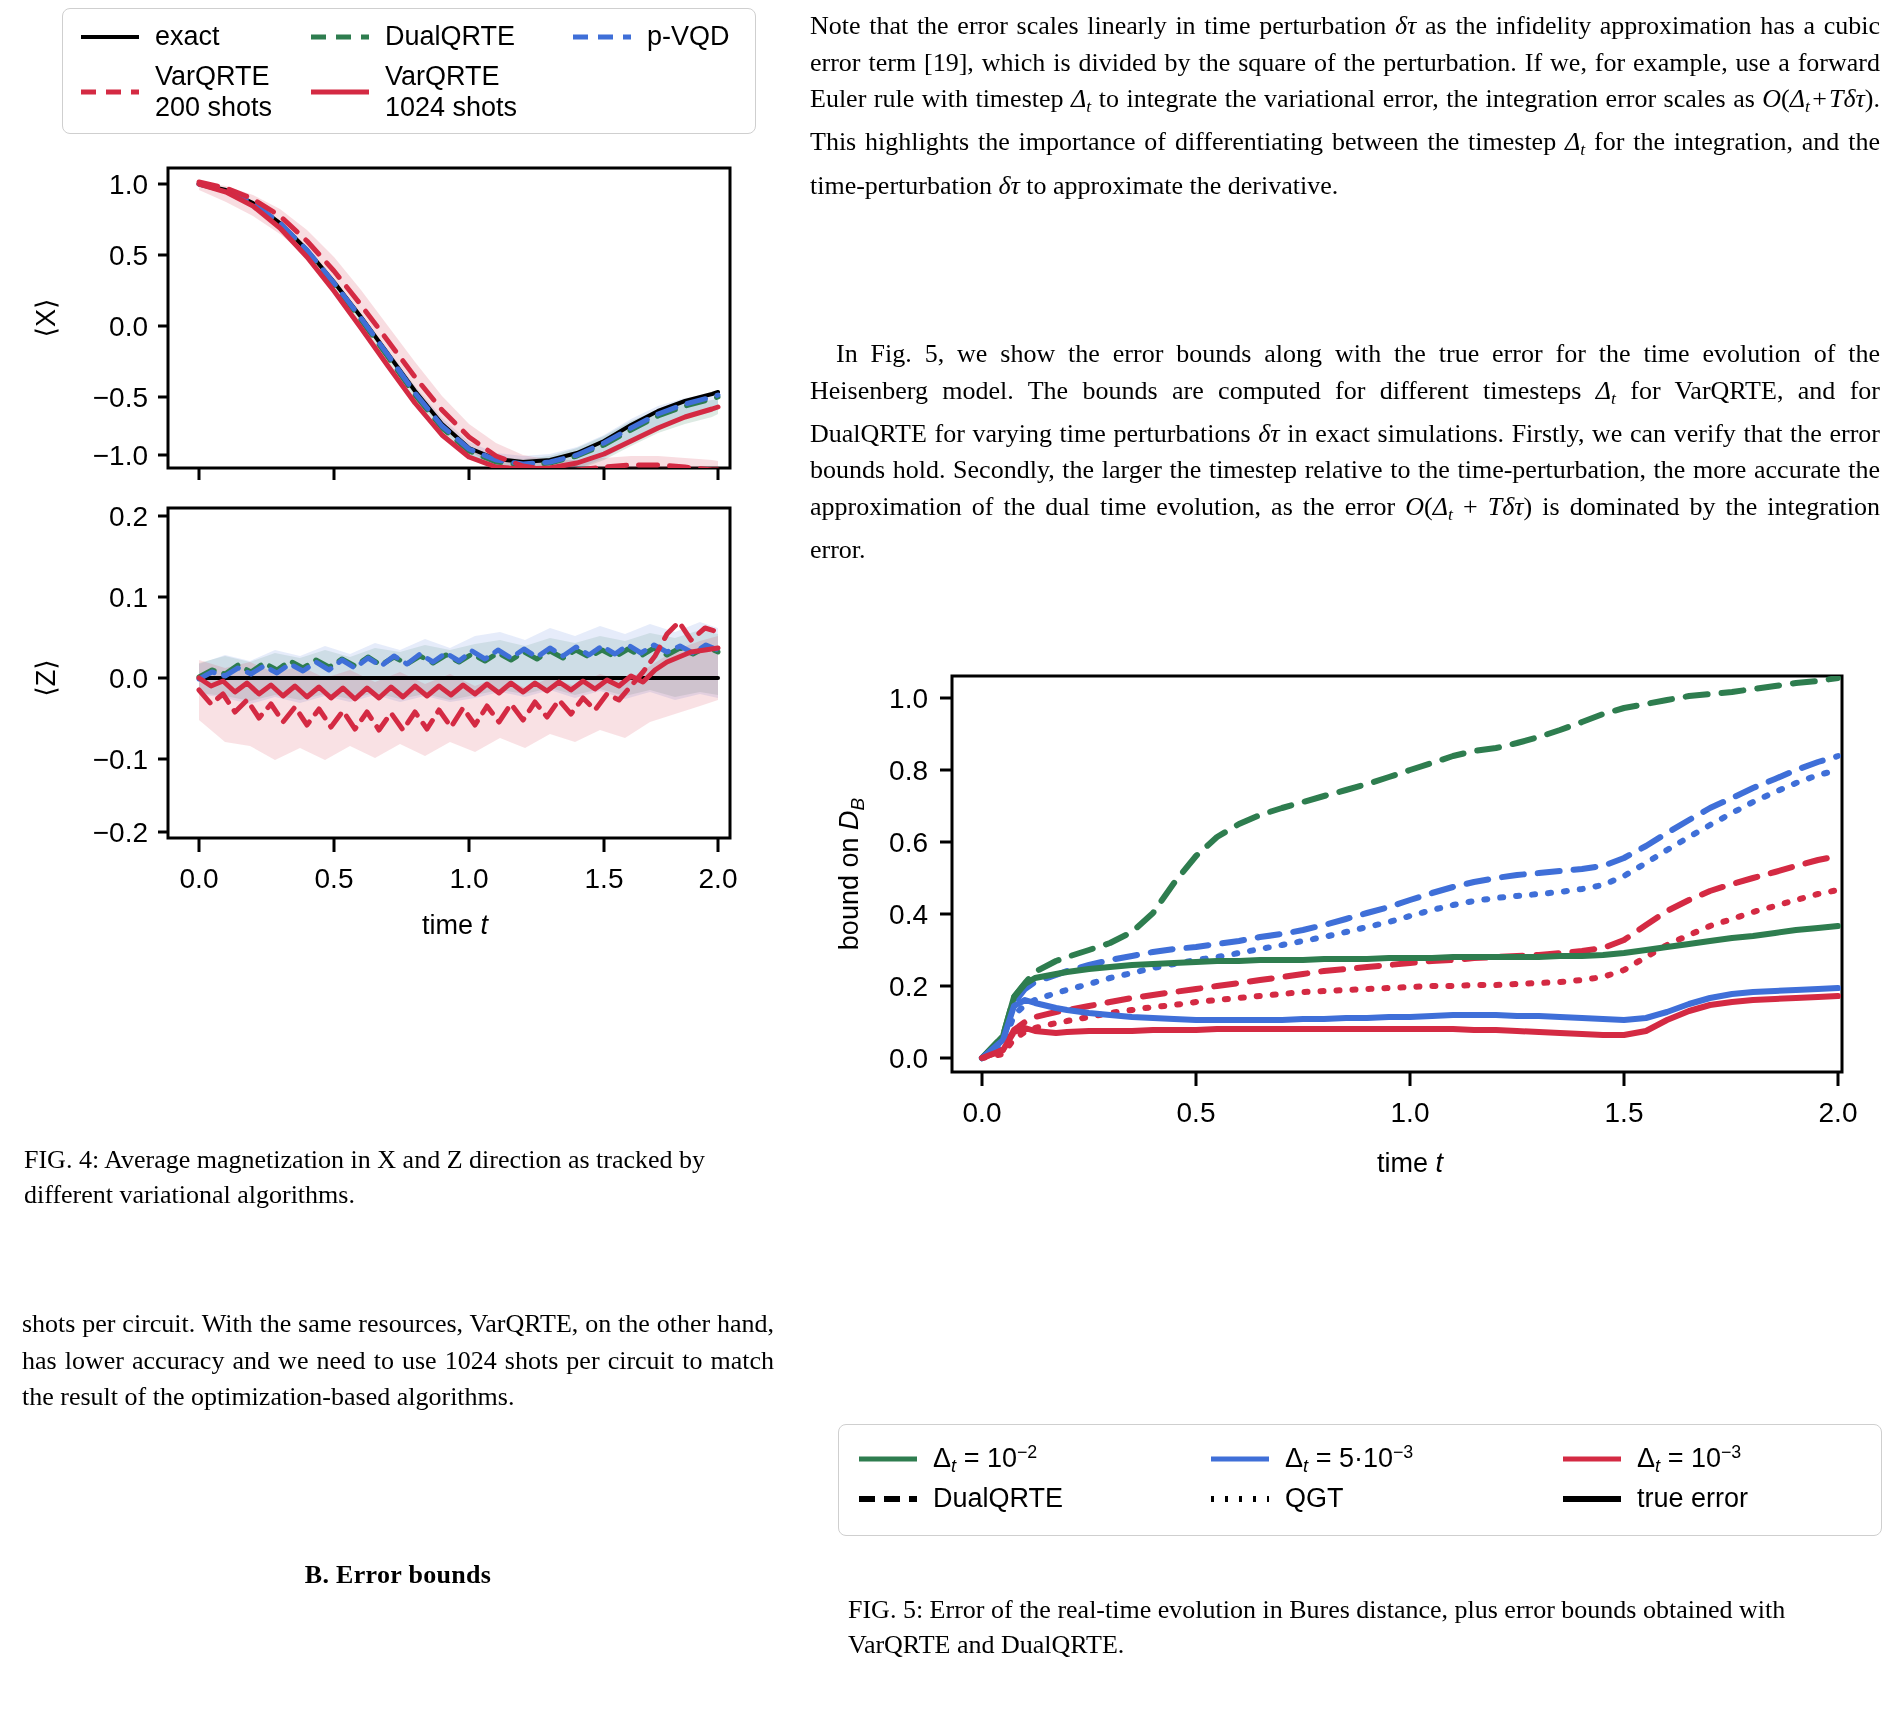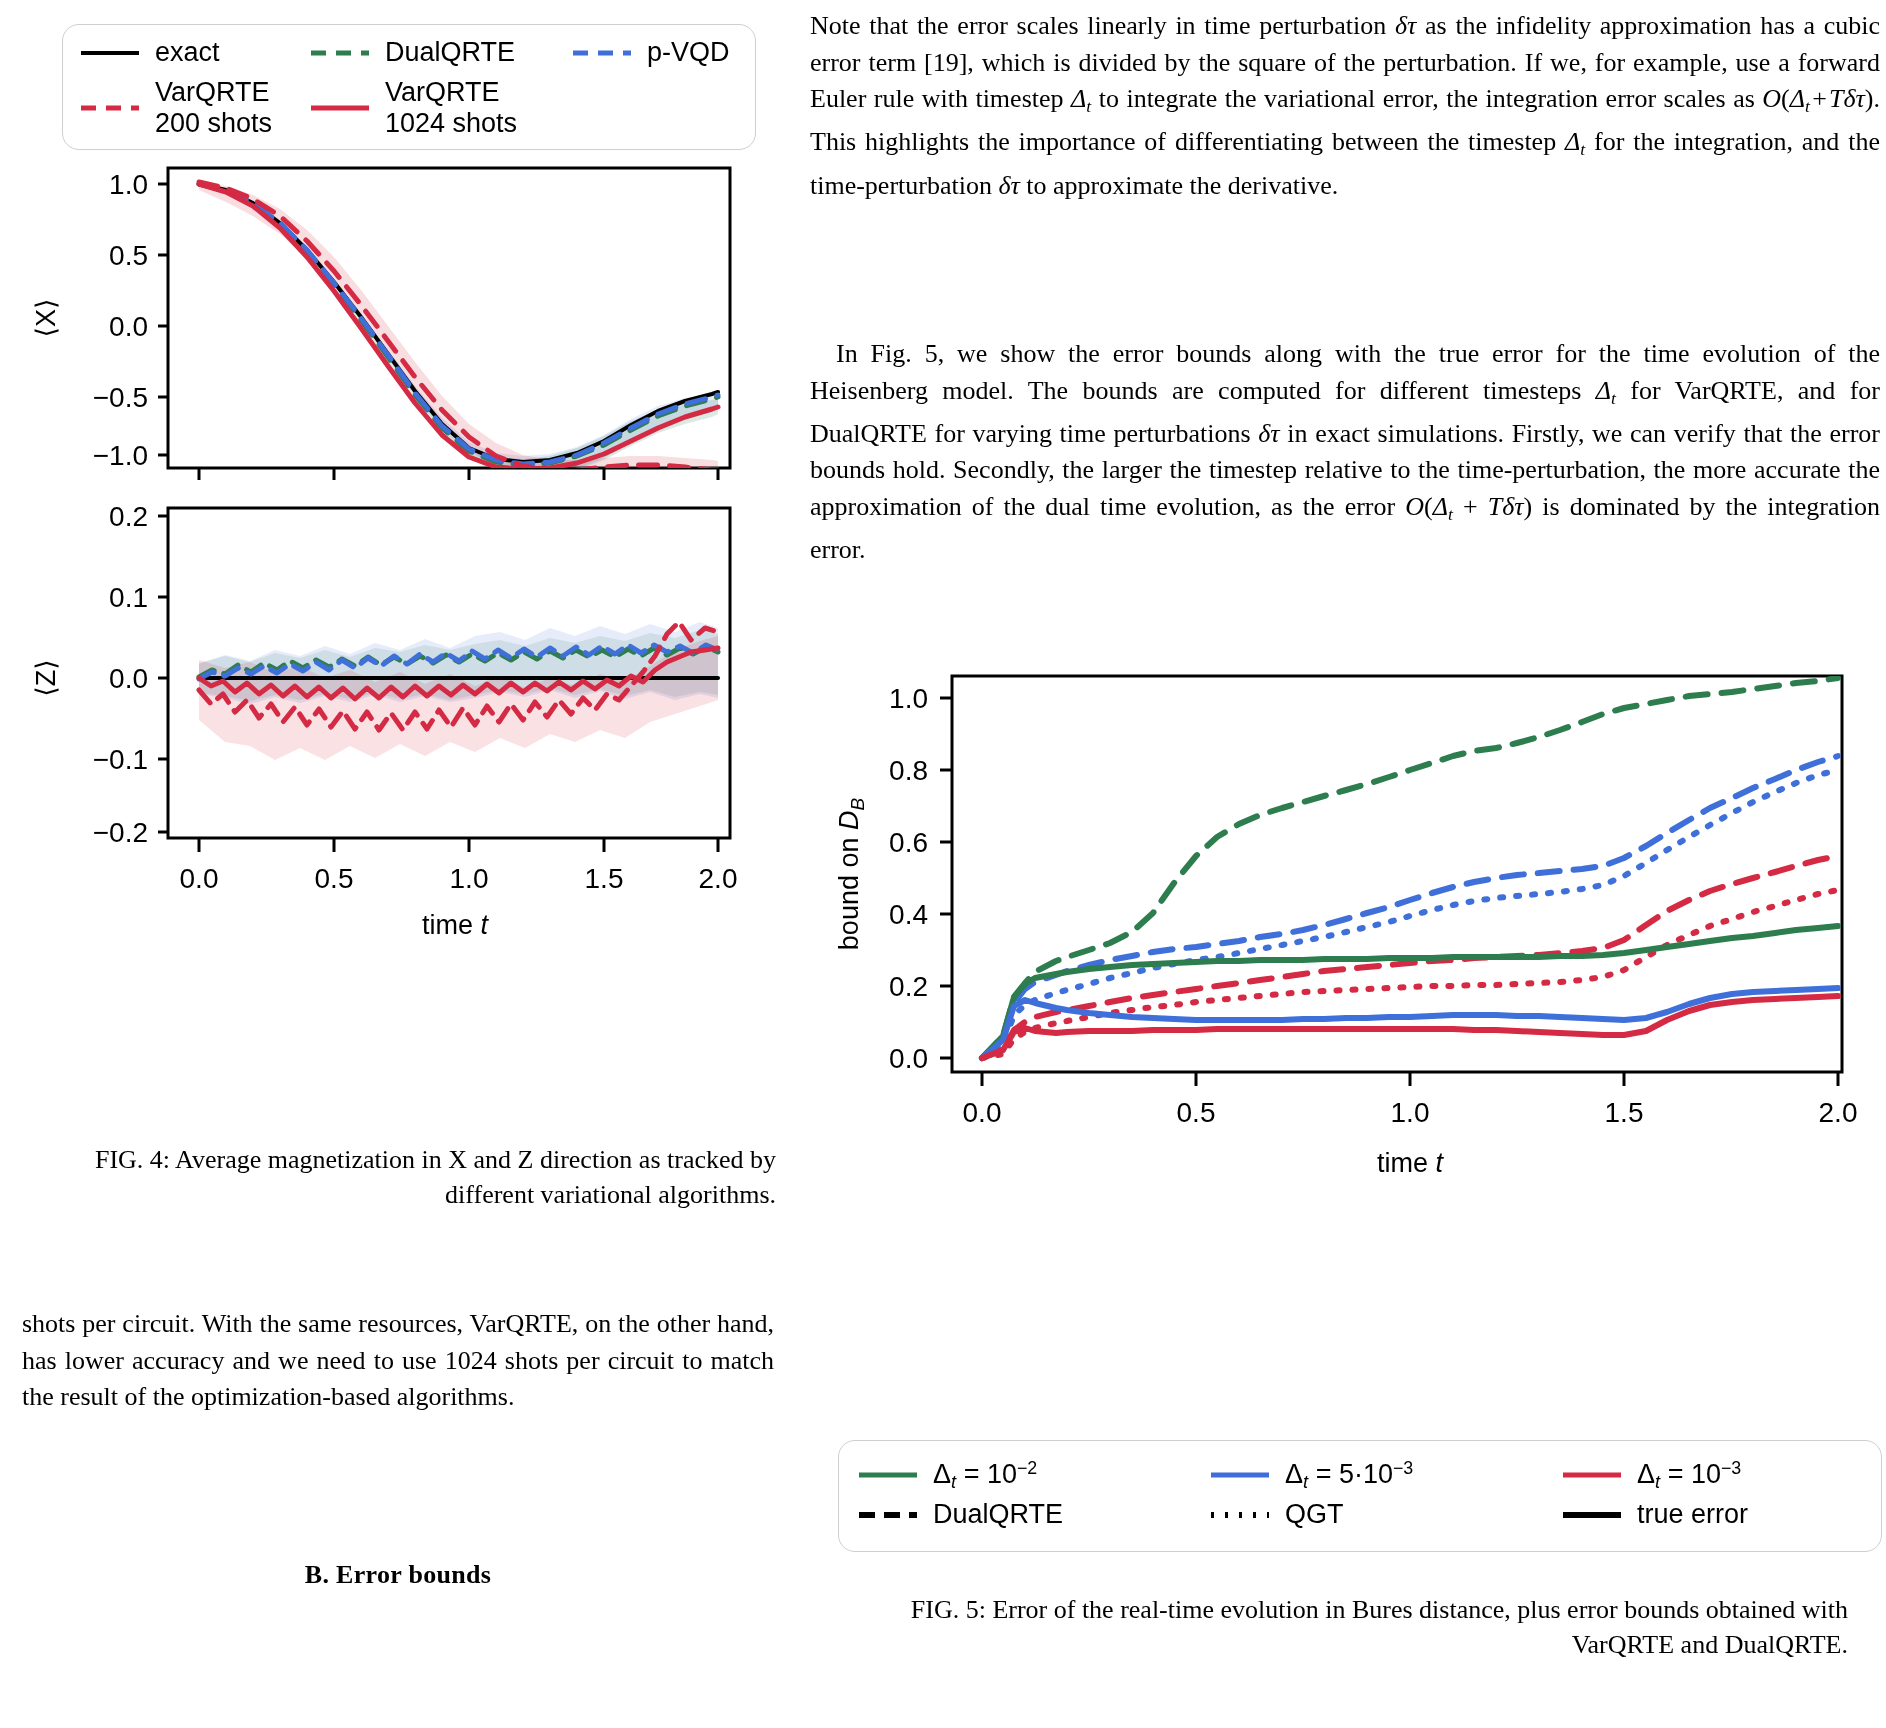--- a/index.html
+++ b/index.html
@@ -22,7 +22,7 @@
 
   
   #fig4{position:absolute;left:0;top:0;width:790px;height:1100px;}
-  .legend-box{position:absolute;border:1.6px solid #cfcfcf;border-radius:17px;background:#fff;margin-top:16px;}
+  .legend-box{position:absolute;border:1.6px solid #cfcfcf;border-radius:8px;background:#fff;}
   #fig4-legend{left:62px;top:8px;width:692px;height:124px;}
   .lg-row{position:absolute;display:flex;align-items:center;}
   .lg-sample{width:62px;height:0;position:relative;flex:0 0 62px;}

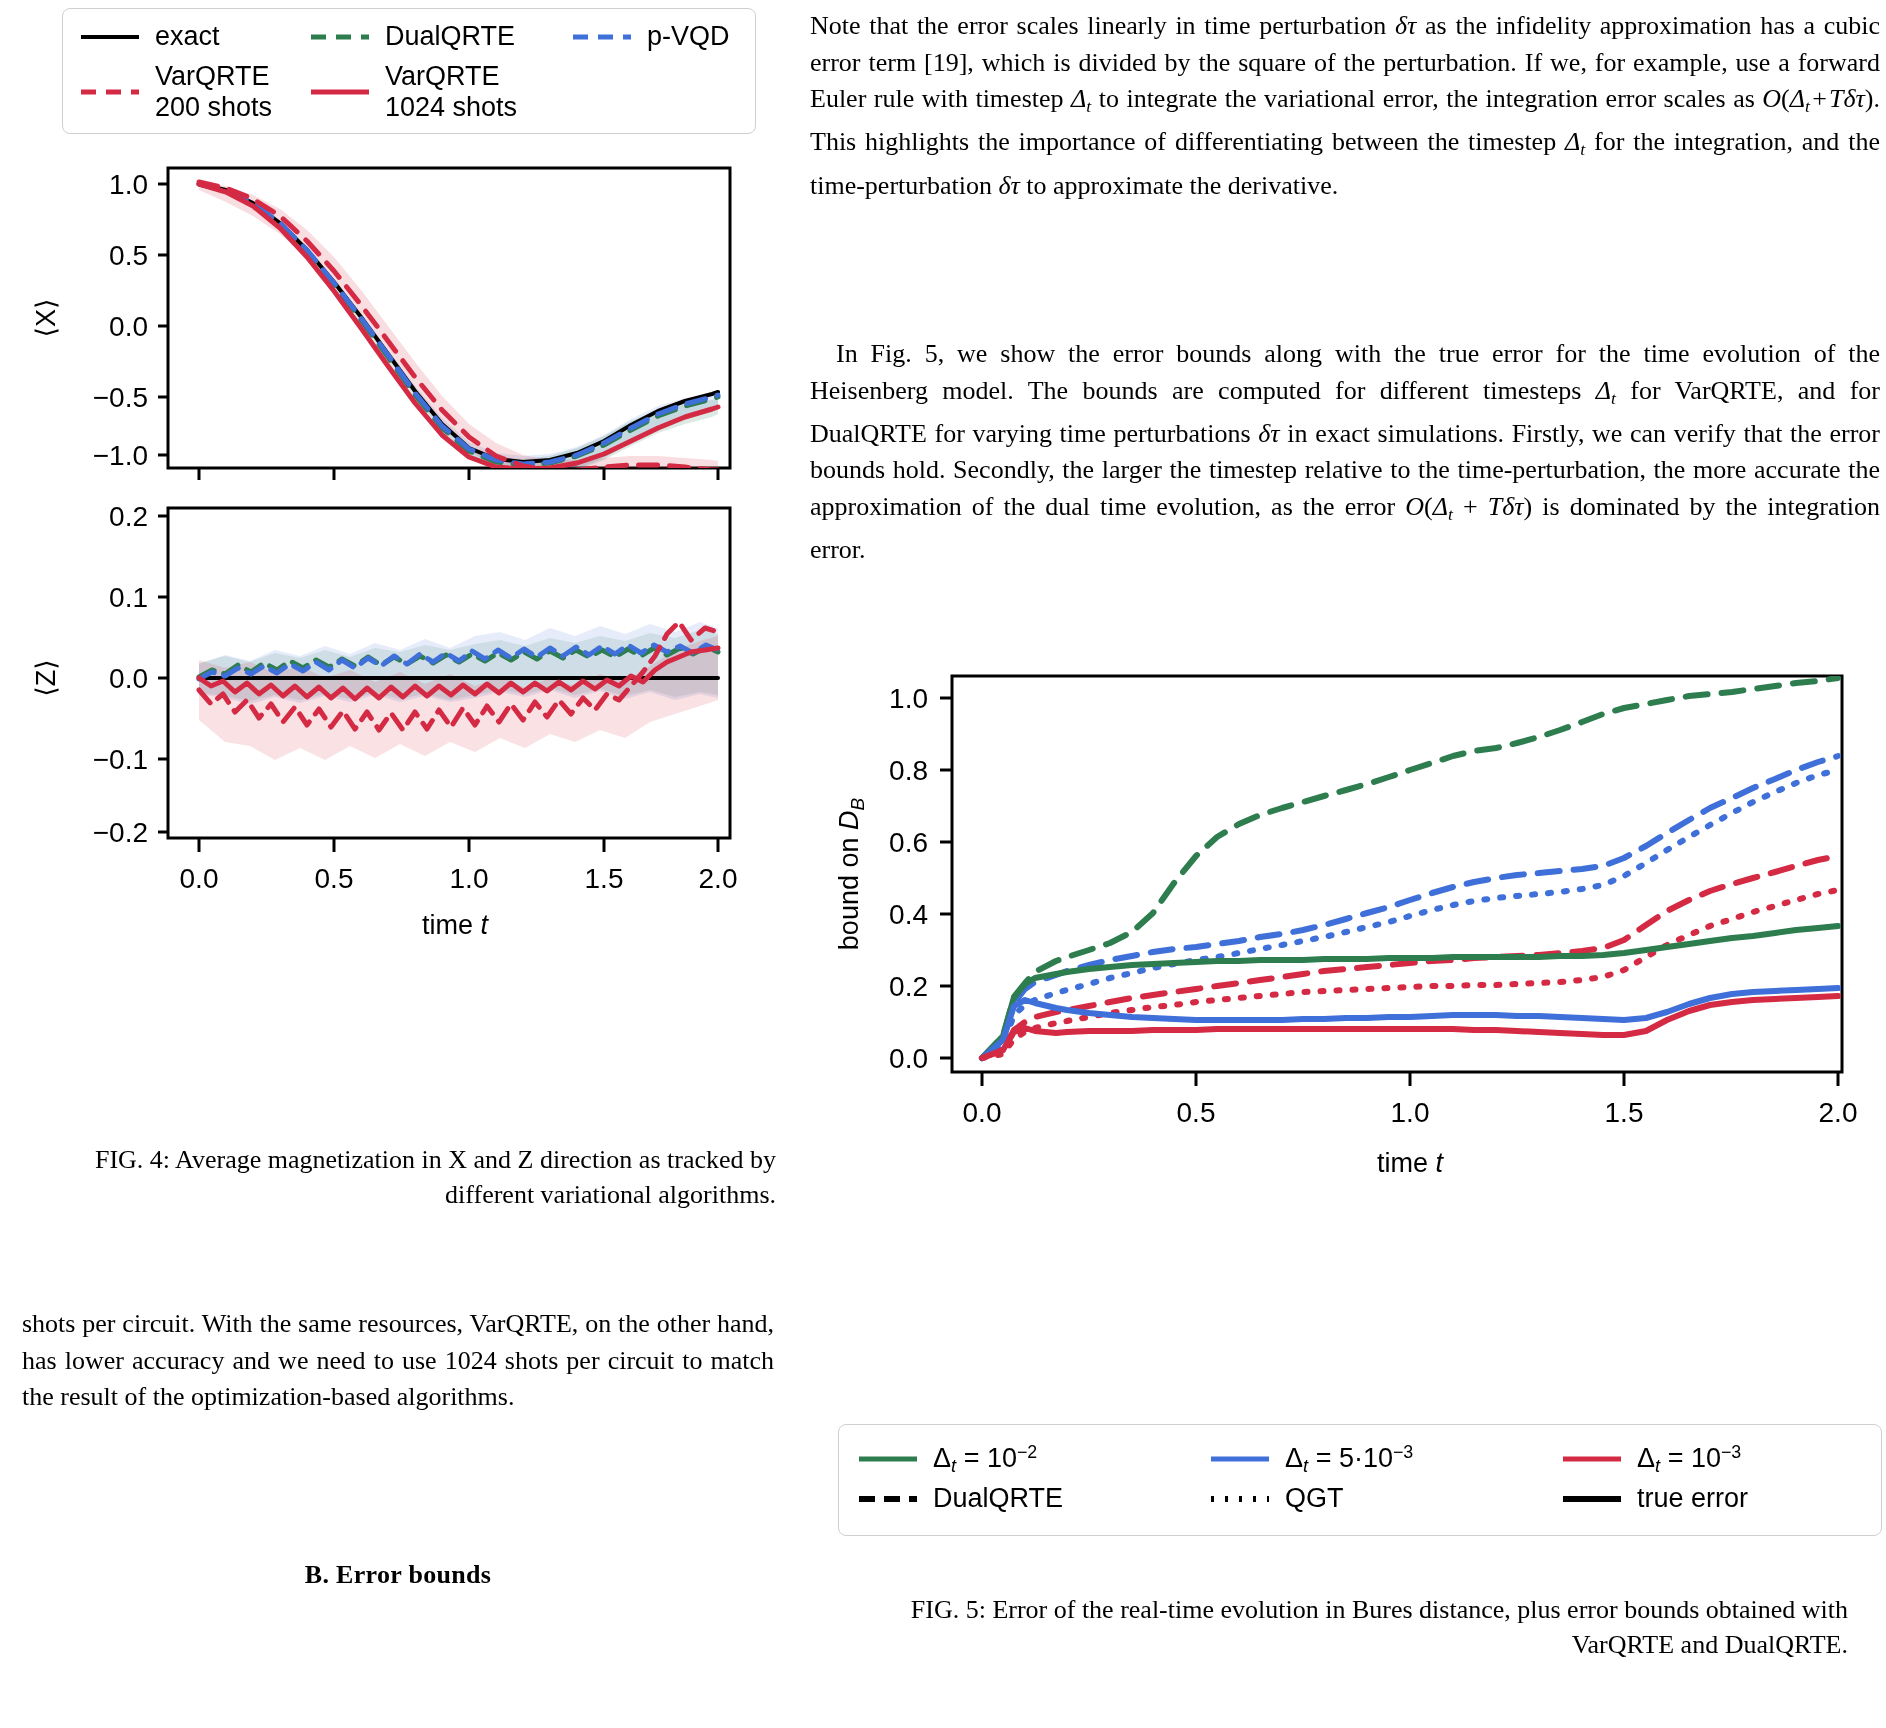--- a/index.html
+++ b/index.html
@@ -13,7 +13,7 @@
   .para{font-family:"Liberation Serif",serif;font-size:26px;line-height:36.5px;
         text-align:justify;text-justify:inter-word;hyphens:manual;}
   .para.indent{text-indent:26px;}
-  .caption{font-family:"Liberation Serif",serif;font-size:26px;line-height:35px;text-align:right;}
+  .caption{font-family:"Liberation Serif",serif;font-size:26px;line-height:35px;text-align:left;}
   .sec-head{font-family:"Liberation Serif",serif;font-weight:bold;font-size:26px;text-align:center;letter-spacing:.3px;}
   i.mathit{font-style:italic;font-family:"Liberation Serif",serif;}
   .sub{font-size:.68em;vertical-align:-0.28em;font-style:italic;}

